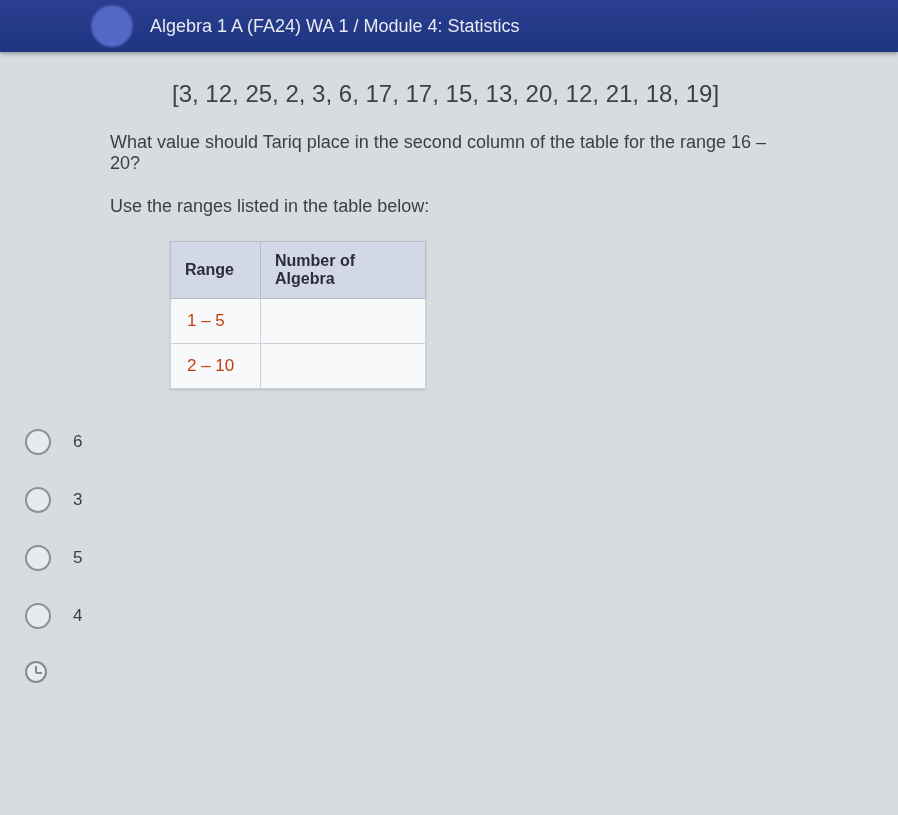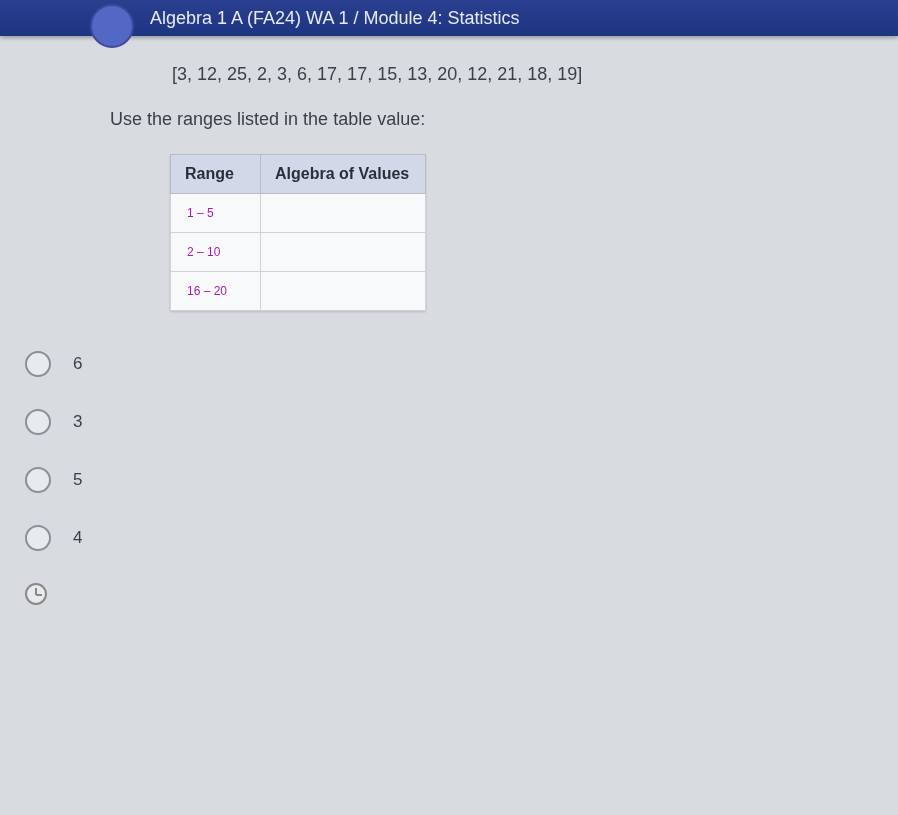--- a/index.html
+++ b/index.html
@@ -16,7 +16,7 @@
     }
     .header-bar {
       background: linear-gradient(to bottom, #2a3f8f, #1e3582);
-      height: 36px;
+      height: 52px;
       display: flex;
       align-items: center;
       padding-left: 90px;

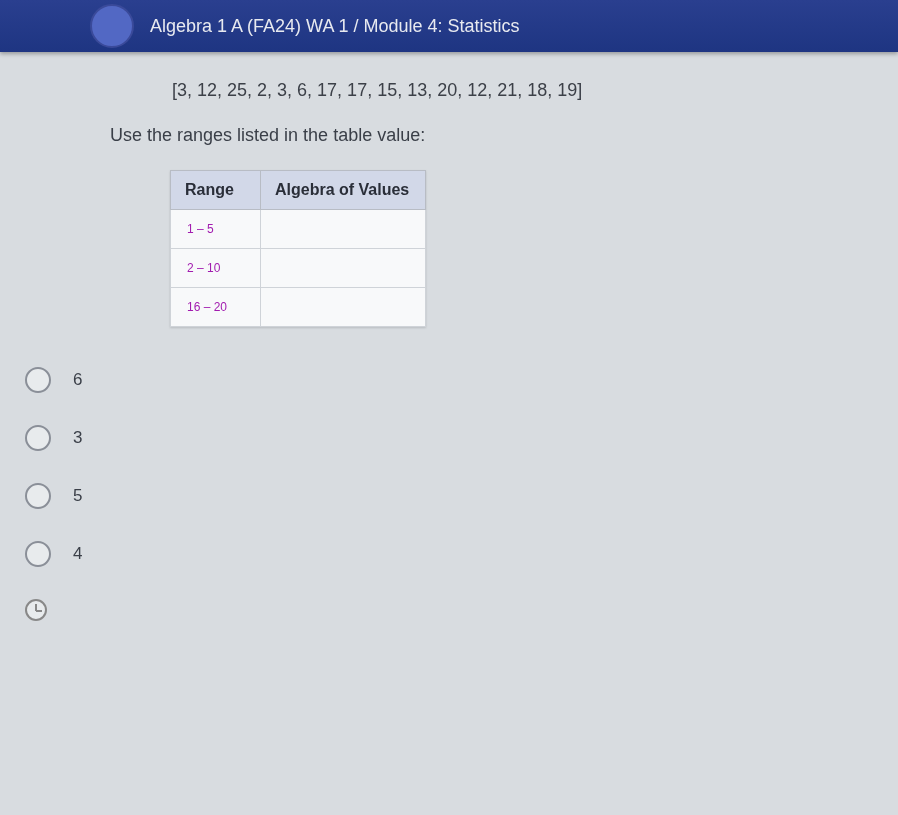--- a/index.html
+++ b/index.html
@@ -42,7 +42,7 @@
       color: #3a3f4a;
     }
     .data-list {
-      font-size: 18px;
+      font-size: 24px;
       color: #3c4048;
       margin-bottom: 24px;
       margin-left: 62px;

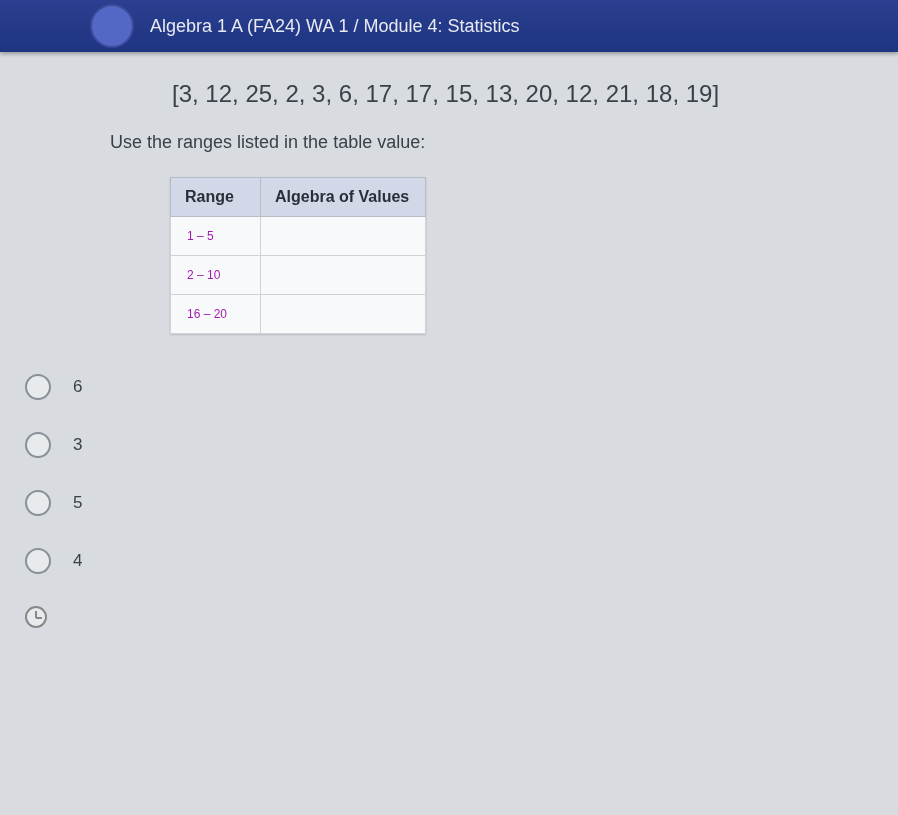--- a/index.html
+++ b/index.html
@@ -150,6 +150,7 @@
 
 <div class="content">
   <div class="data-list">[3, 12, 25, 2, 3, 6, 17, 17, 15, 13, 20, 12, 21, 18, 19]</div>
+  <div class="question-text">What value should Tariq place in the second column of the table for the range 16 – 20?</div>
   <div class="instruction-text">Use the ranges listed in the table value:</div>
 
   <div class="table-wrapper">

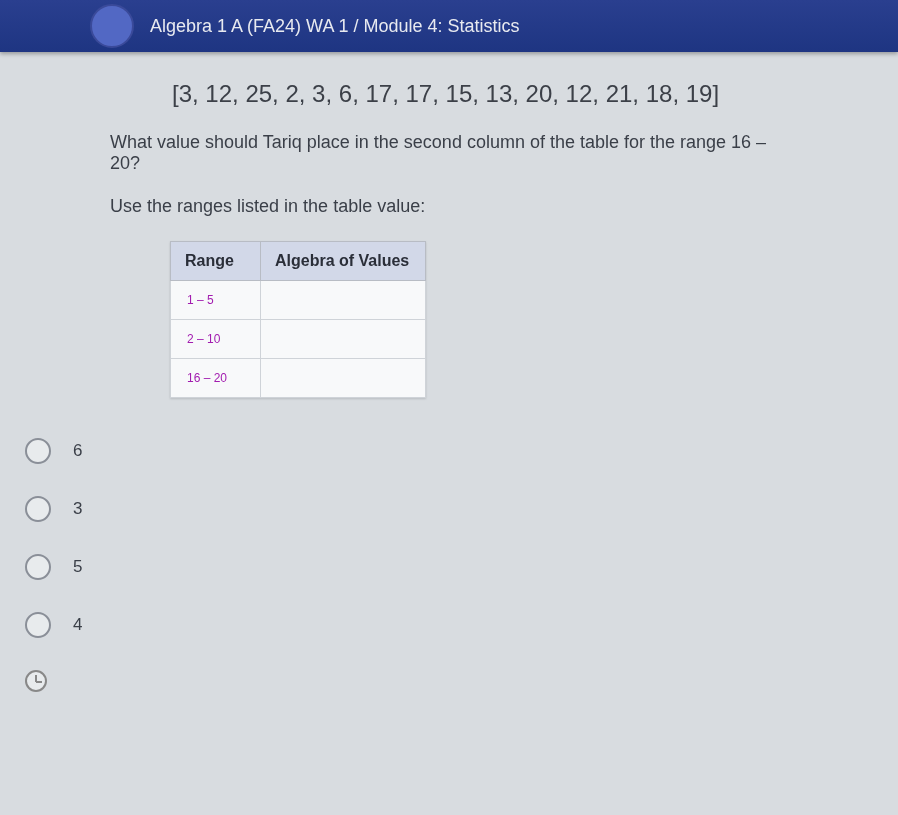--- a/index.html
+++ b/index.html
@@ -151,7 +151,7 @@
 <div class="content">
   <div class="data-list">[3, 12, 25, 2, 3, 6, 17, 17, 15, 13, 20, 12, 21, 18, 19]</div>
   <div class="question-text">What value should Tariq place in the second column of the table for the range 16 – 20?</div>
-  <div class="instruction-text">Use the ranges listed in the table value:</div>
+  <div class="instruction-text">Use the ranges listed in the table below:</div>
 
   <div class="table-wrapper">
     <table>

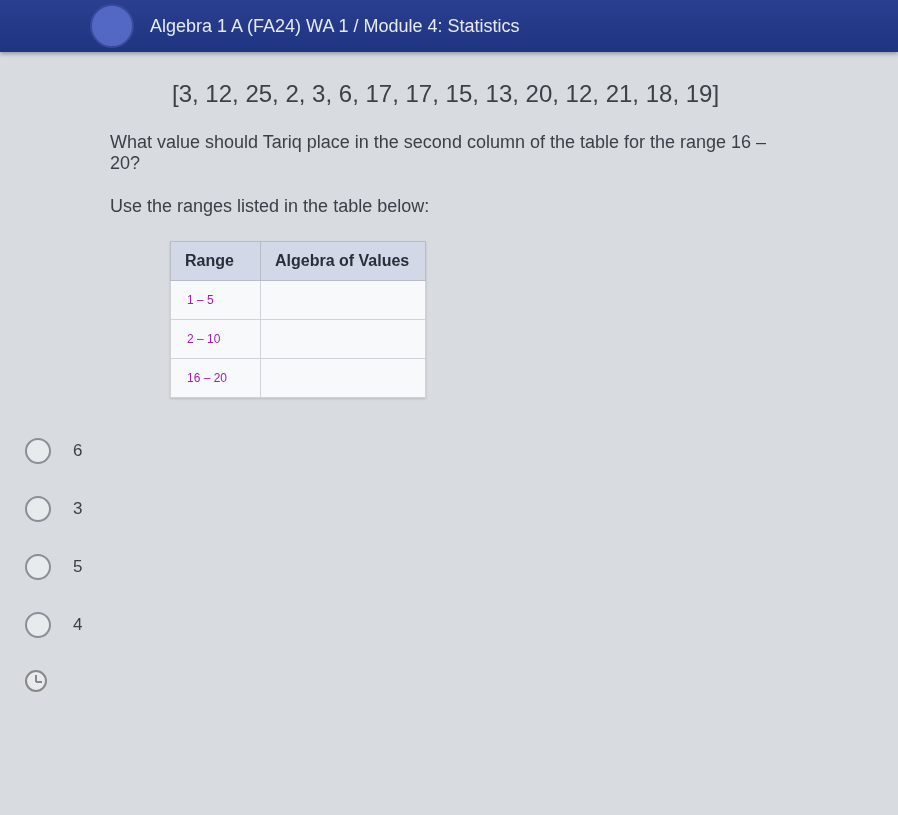--- a/index.html
+++ b/index.html
@@ -158,7 +158,7 @@
       <thead>
         <tr>
           <th class="col-range">Range</th>
-          <th class="col-values">Algebra of Values</th>
+          <th class="col-values">Number of Algebra</th>
         </tr>
       </thead>
       <tbody>

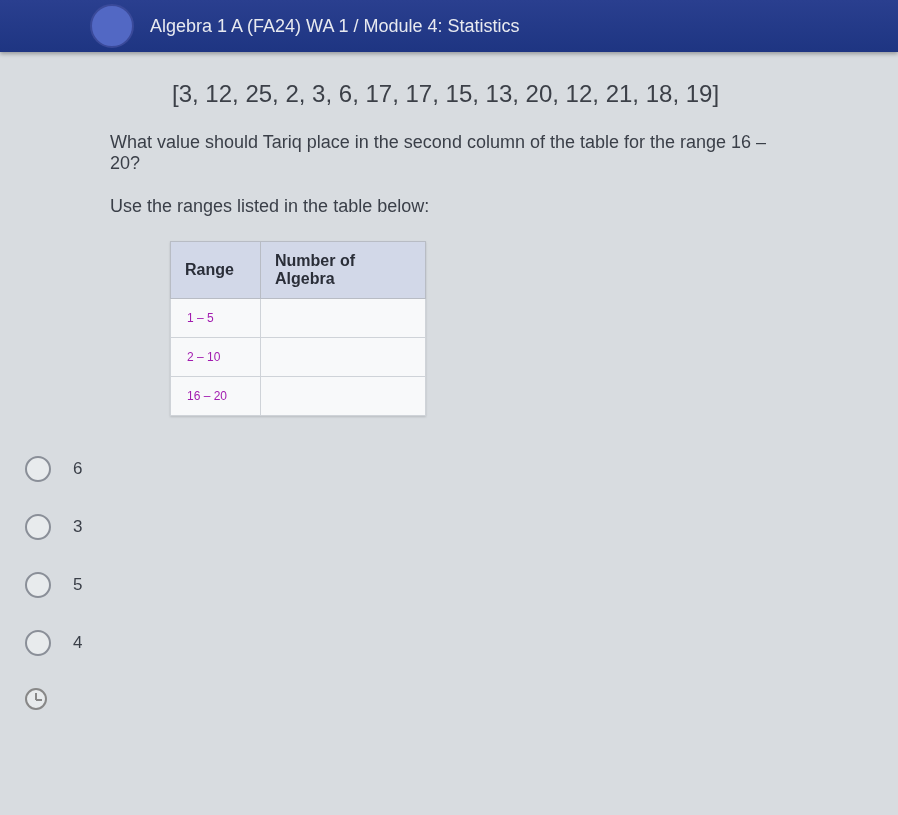--- a/index.html
+++ b/index.html
@@ -78,8 +78,8 @@
     td {
       padding: 12px 16px;
       border: 1px solid #cfd3d8;
-      font-size: 12px;
-      color: #a21caf;
+      font-size: 17px;
+      color: #c2410c;
       background: #f8f9fa;
     }
     .col-range {

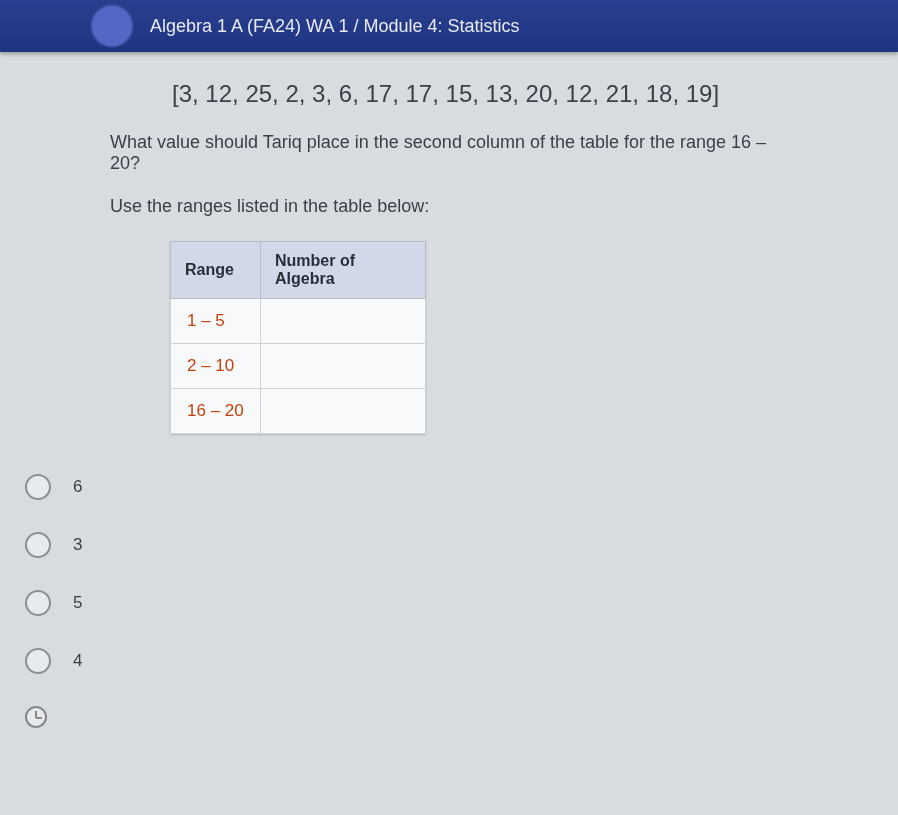--- a/index.html
+++ b/index.html
@@ -170,10 +170,6 @@
           <td>2 – 10</td>
           <td></td>
         </tr>
-        <tr>
-          <td>16 – 20</td>
-          <td></td>
-        </tr>
       </tbody>
     </table>
   </div>

